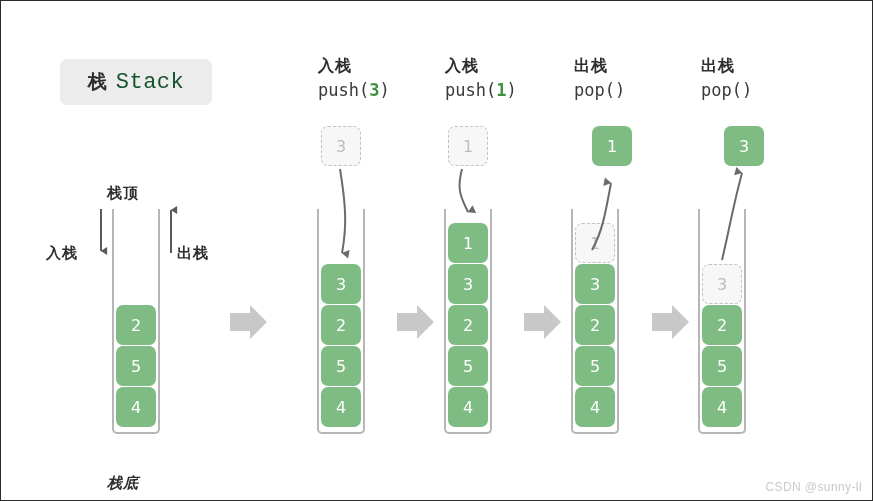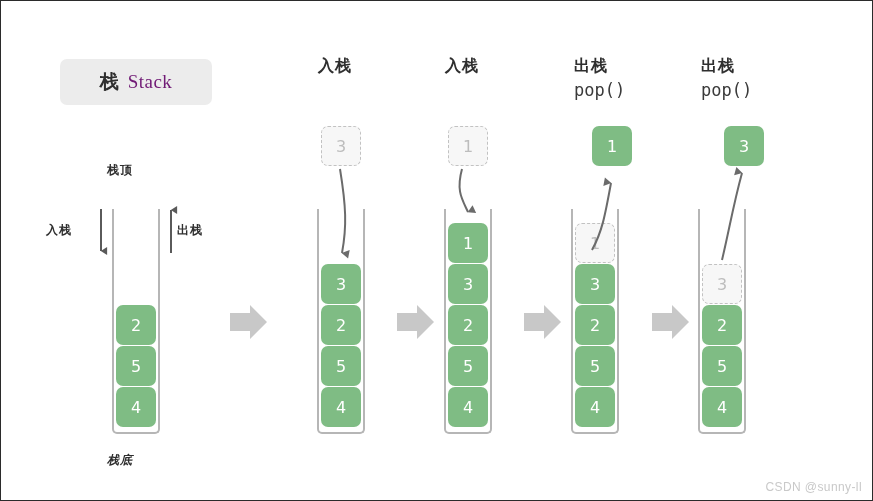--- a/index.html
+++ b/index.html
@@ -41,9 +41,9 @@
     color: #2f2f2f;
   }
   .title-en {
-    font-family: Liberation Serif, serif;
-    font-size: 19px;
-    color: #701a75;
+    font-family: Liberation Mono, monospace;
+    font-size: 22px;
+    color: #14532d;
     letter-spacing: 0.5px;
   }
 

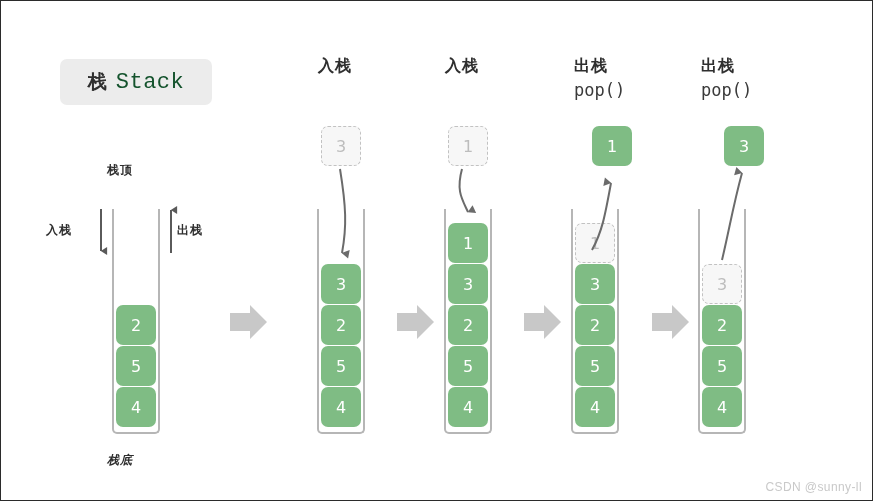--- a/index.html
+++ b/index.html
@@ -159,6 +159,7 @@
 
   <div class="col-head" style="left:317px; top:54px;">
     <div class="cn">入栈</div>
+    <div class="code"><span>push(</span><span class="arg">3</span><span>)</span></div>
   </div>
 
   <div class="cell ghost" style="left:320px; top:125px;">3</div>

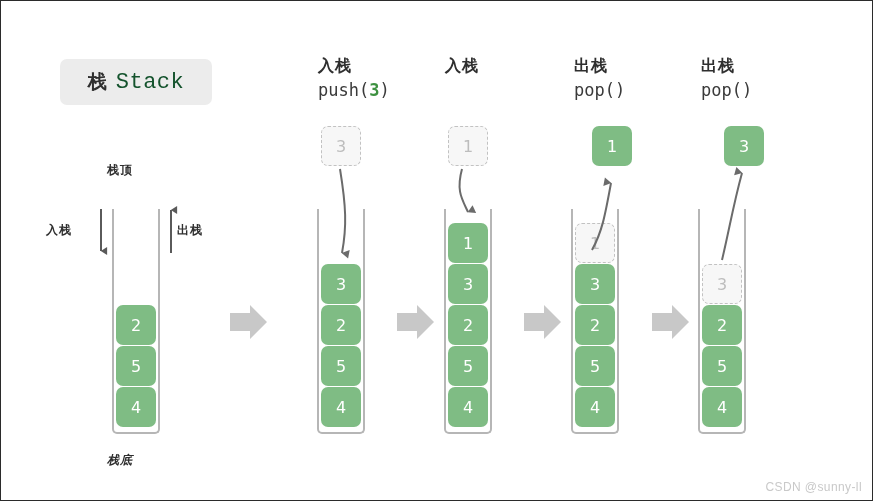--- a/index.html
+++ b/index.html
@@ -172,6 +172,7 @@
 
   <div class="col-head" style="left:444px; top:54px;">
     <div class="cn">入栈</div>
+    <div class="code"><span>push(</span><span class="arg">1</span><span>)</span></div>
   </div>
 
   <div class="cell ghost" style="left:447px; top:125px;">1</div>

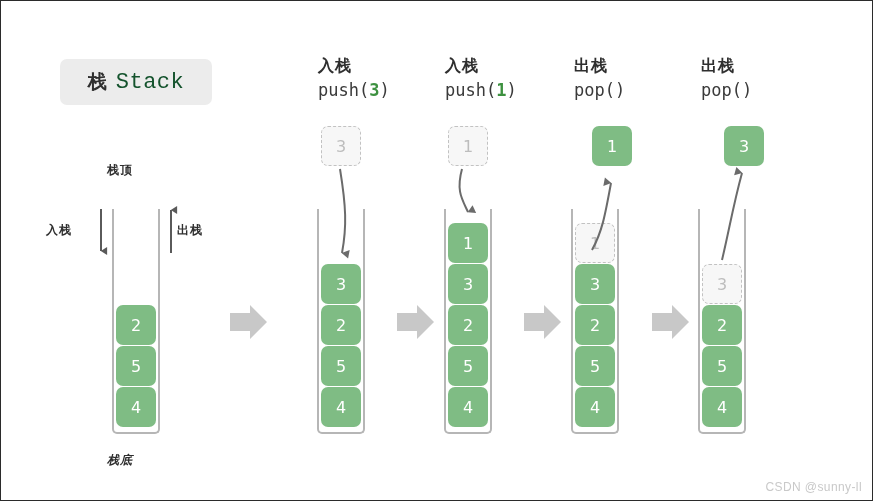--- a/index.html
+++ b/index.html
@@ -109,11 +109,12 @@
   .side-label {
     position: absolute;
     font-family: "DejaVu Sans", sans-serif;
-    font-size: 12px;
+    font-size: 15px;
     font-weight: bold;
     color: #2f2f2f;
     letter-spacing: 1px;
     white-space: nowrap;
+    margin-top: 22px;
   }
 
   

